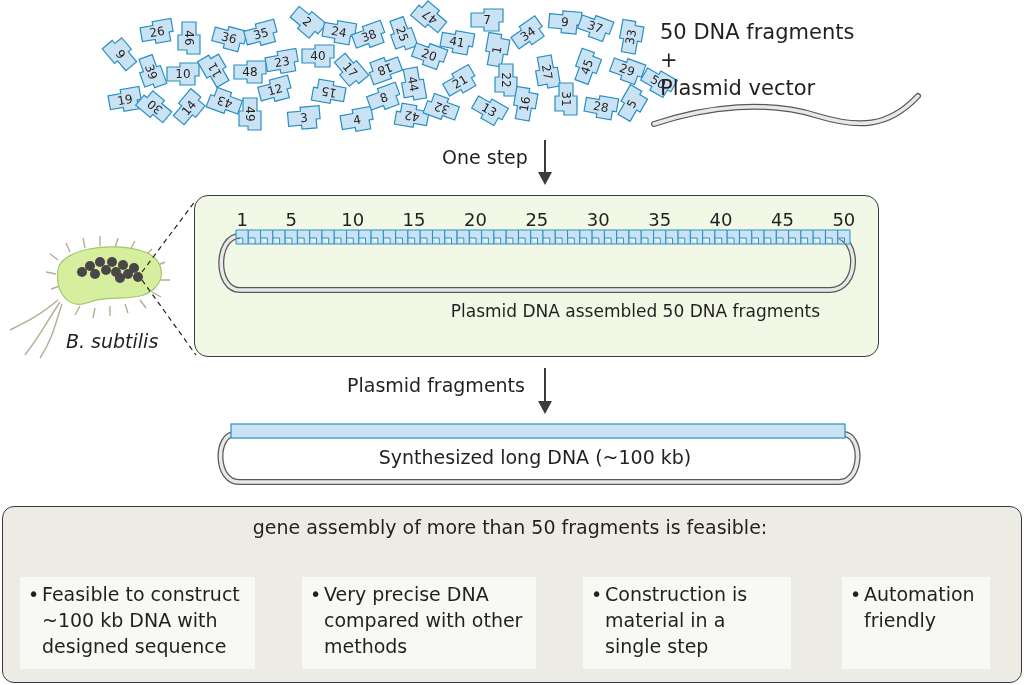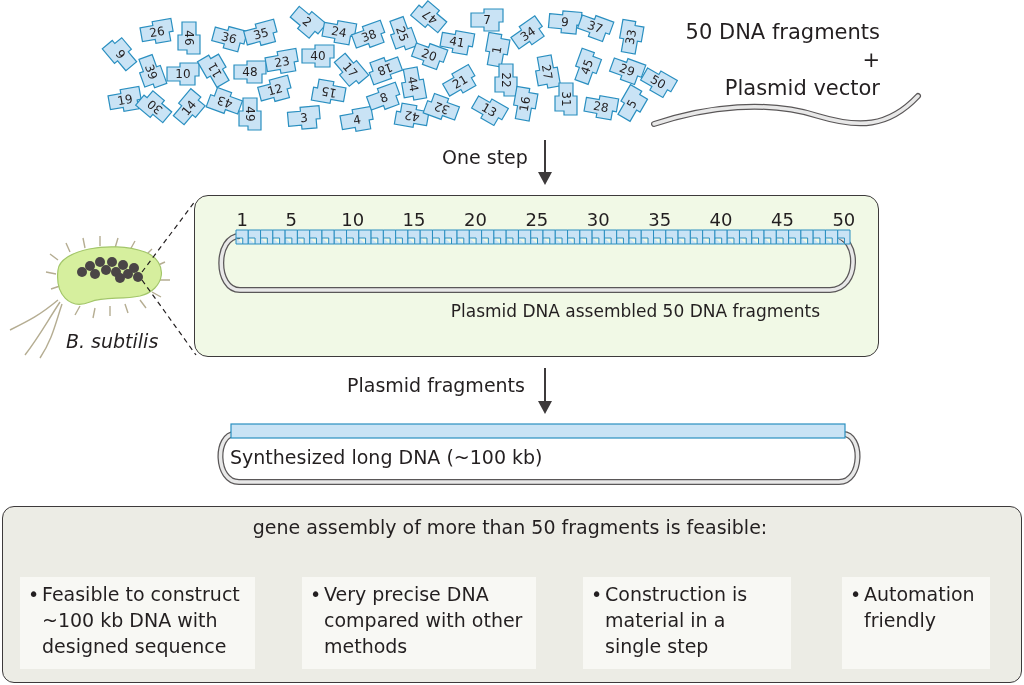--- a/index.html
+++ b/index.html
@@ -11,7 +11,7 @@
   .frag svg { position:absolute; left:0; top:0; overflow:visible; }
   .frag span { position:absolute; left:0; top:0; width:34px; height:24px; line-height:24px;
                text-align:center; font-size:12px; color:#231f20; font-family:"DejaVu Sans", sans-serif; }
-  .title-right { position:absolute; left:660px; top:18px; width:220px; text-align:right;
+  .title-right { position:absolute; left:660px; top:18px; width:220px; text-align:left;
                  font-size:21px; line-height:28px; color:#231f20; }
   .arrow-label { position:absolute; font-size:19px; color:#231f20; }
   .arrow { position:absolute; width:2px; background:#3d3a3b; }

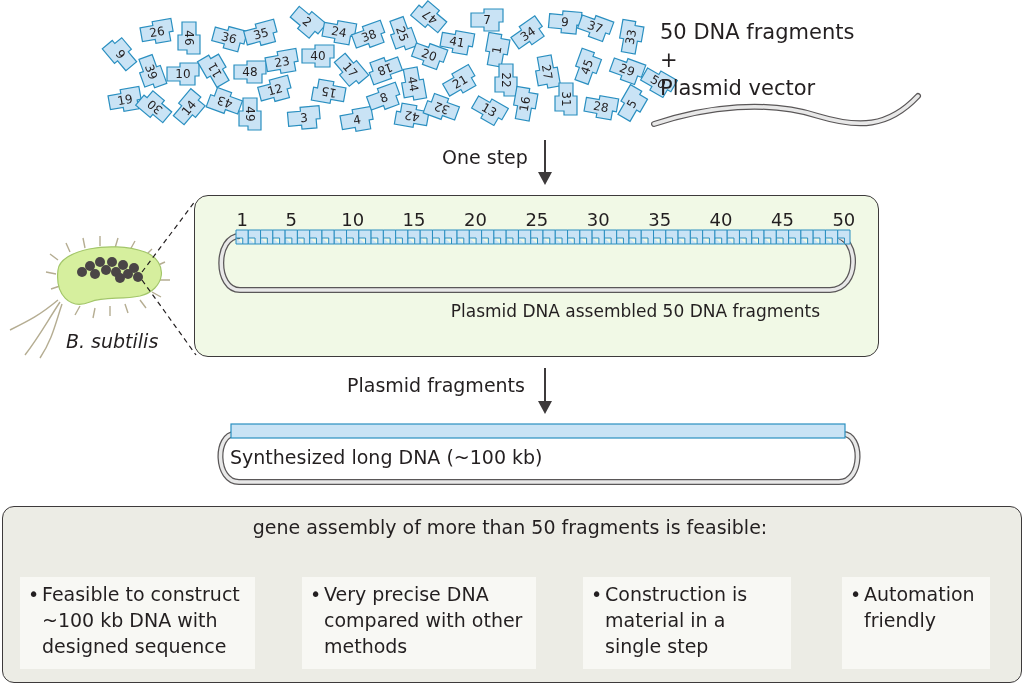--- a/index.html
+++ b/index.html
@@ -22,7 +22,7 @@
   .num-label { position:absolute; top:209px; font-size:18px; color:#231f20; transform:translateX(-50%); }
   .assembled-caption { position:absolute; left:260px; top:298px; width:560px; text-align:right;
                        font-size:17px; line-height:26px; color:#231f20; }
-  .long-caption { position:absolute; left:230px; top:446px; width:610px; 
+  .long-caption { position:absolute; left:230px; top:446px; width:610px; text-align:center;
                   font-size:19px; color:#231f20; }
   .italic-label { position:absolute; left:66px; top:330px; font-size:19px; font-style:italic; color:#231f20; }
   #bottom-box { position:absolute; left:2px; top:506px; width:1018px; height:175px; background:#ecece5;

